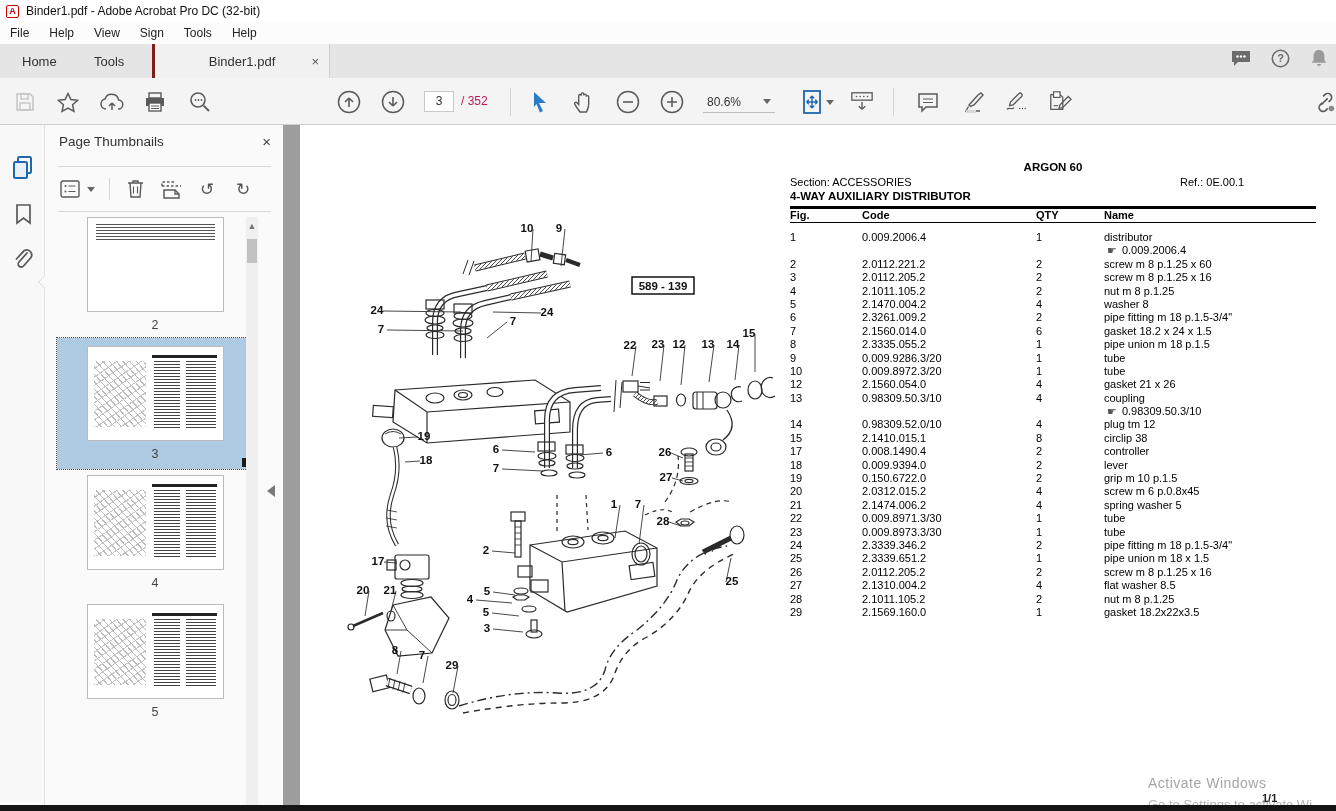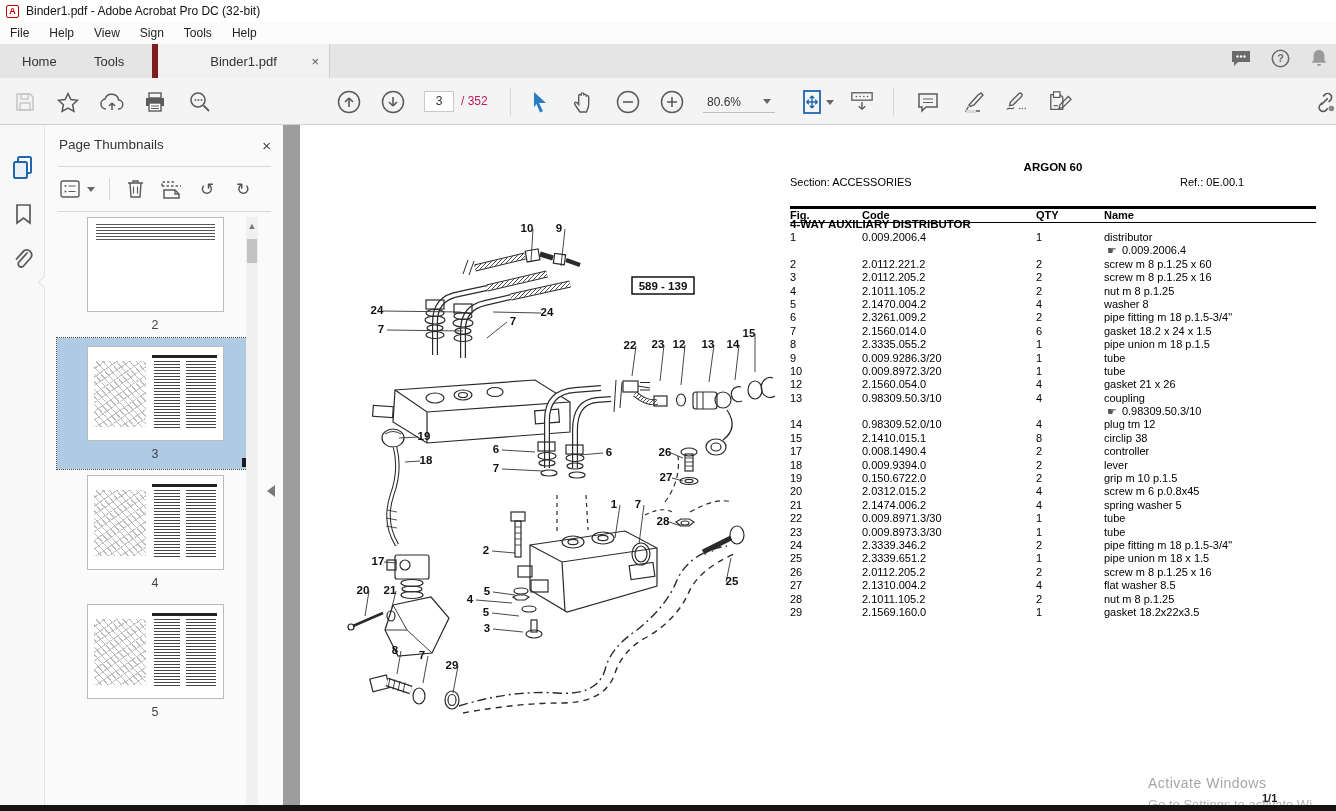--- a/index.html
+++ b/index.html
@@ -20,7 +20,7 @@
   .tab-static { position:absolute; top:0; height:34px; display:flex; align-items:center;
     font-size:13px; color:#333; padding:0 14px; }
   .tab-doc { position:absolute; left:152px; top:0; width:178px; height:34px; background:#f1f1f1;
-    border-left:6px solid #7f1d1d; border-right:1px solid #cfcfcf; display:flex; align-items:center;
+    border-left:3px solid #7f1d1d; border-right:1px solid #cfcfcf; display:flex; align-items:center;
     justify-content:center; font-size:13px; color:#333; }
   .tab-doc .close { position:absolute; right:10px; color:#555; font-size:13px; }
   .tabbar-right { position:absolute; right:8px; top:5px; display:flex; gap:20px; align-items:center; }

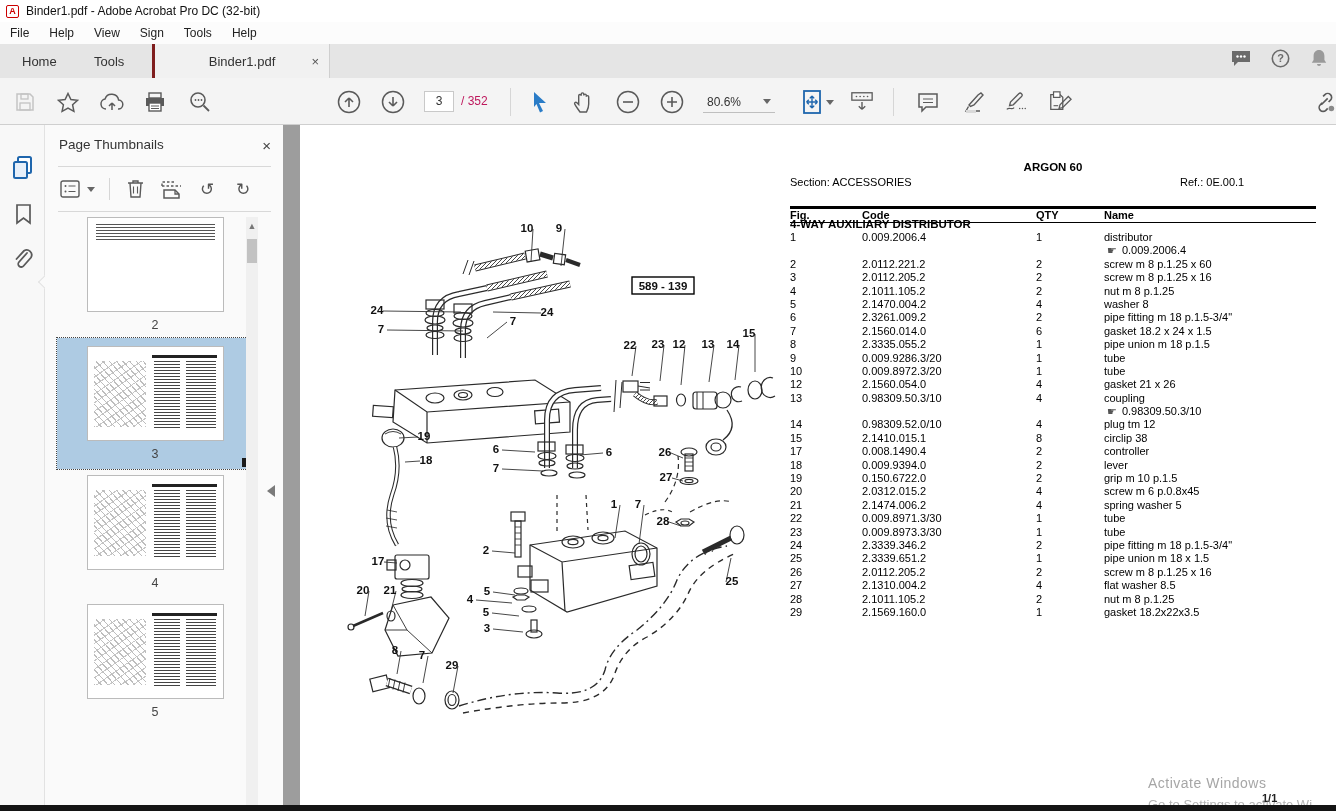--- a/index.html
+++ b/index.html
@@ -49,8 +49,8 @@
     transform:rotate(45deg); border-left:1px solid #e2e2e2; border-bottom:1px solid #e2e2e2; }
 
   .panel { position:absolute; left:45px; top:0; width:238px; height:680px; background:#fafafa; }
-  .panel-head { position:absolute; left:14px; top:12px; width:212px; height:24px; display:flex;
-    align-items:flex-start; font-size:13.5px; color:#333; }
+  .panel-head { position:absolute; left:14px; top:4px; width:212px; height:24px; display:flex;
+    align-items:center; font-size:13.5px; color:#333; }
   .panel-head .x { margin-left:auto; color:#444; font-size:15px; }
   .panel-sep { position:absolute; left:13px; width:213px; height:1px; background:#d8d8d8; }
   .panel-tools { position:absolute; left:14px; top:50px; height:28px; display:flex; align-items:center; gap:14px; }

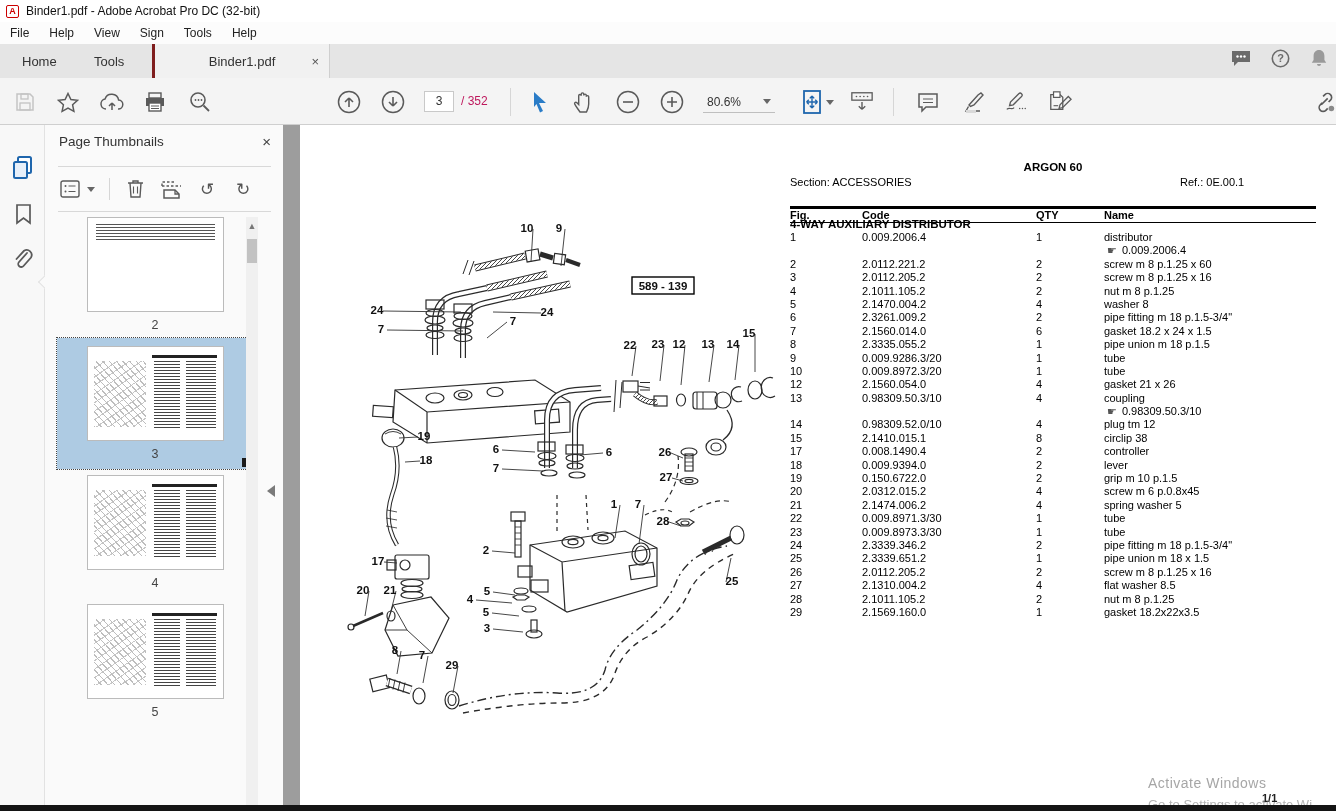--- a/index.html
+++ b/index.html
@@ -90,7 +90,7 @@
   .hdr-model { left:490px; top:36px; width:526px; text-align:center; font-weight:bold; font-size:11.5px; }
   .hdr-section { left:490px; top:51px; }
   .hdr-ref { left:880px; top:51px; }
-  .hdr-title { left:490px; top:65px; font-weight:bold; font-size:11.5px;margin-top:28px; }
+  .hdr-title { left:490px; top:65px; font-weight:bold; font-size:11.5px; }
   .rule-thick { position:absolute; left:490px; top:81px; width:526px; height:3px; background:#000; }
   .rule-thin  { position:absolute; left:490px; top:97px; width:526px; height:1px; background:#000; }
   .col-head { position:absolute; top:84px; font-weight:bold; font-size:11px; }

